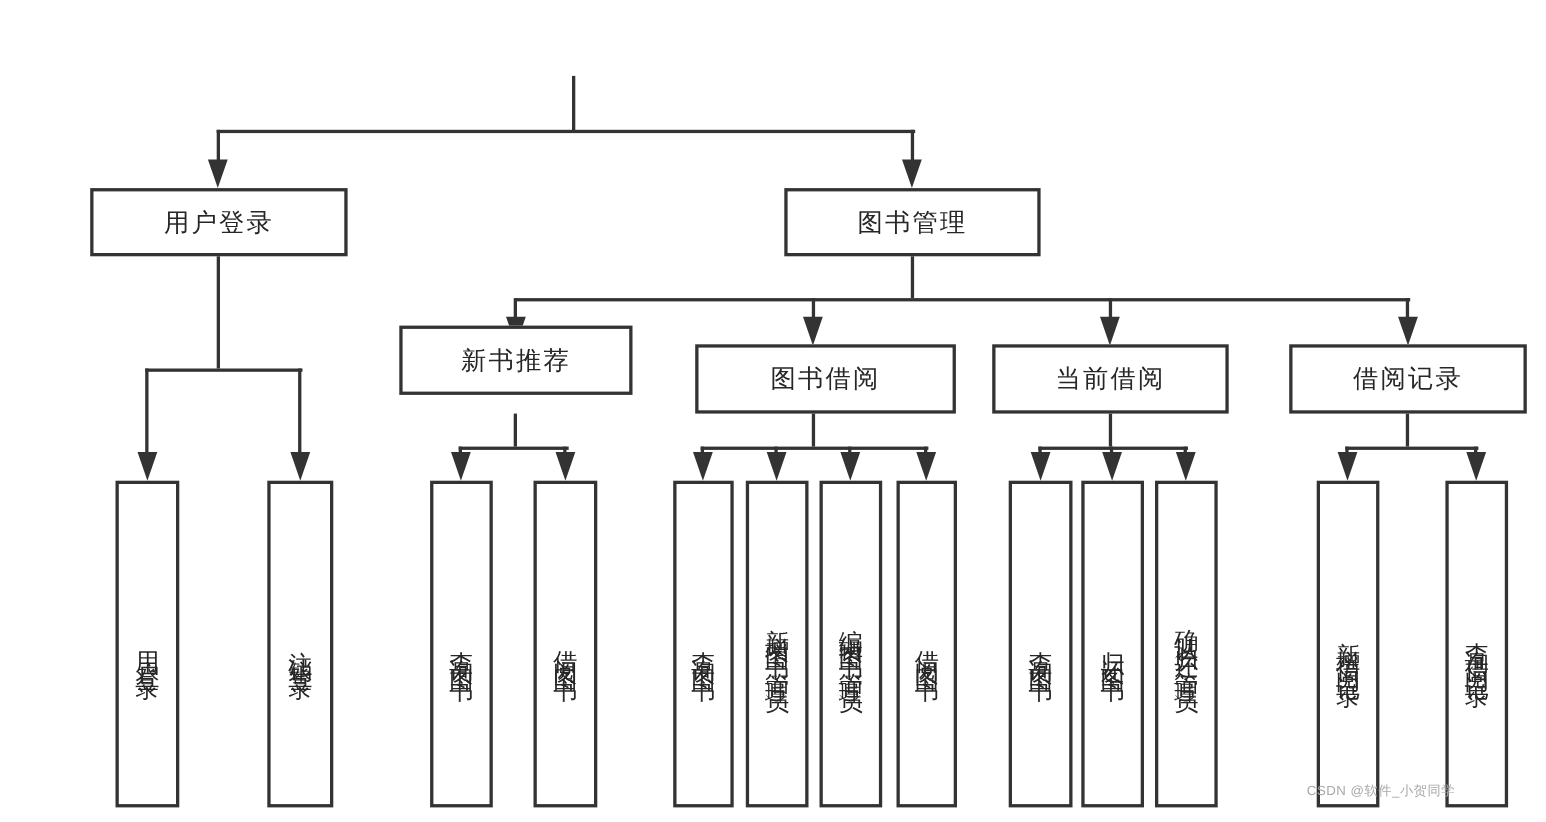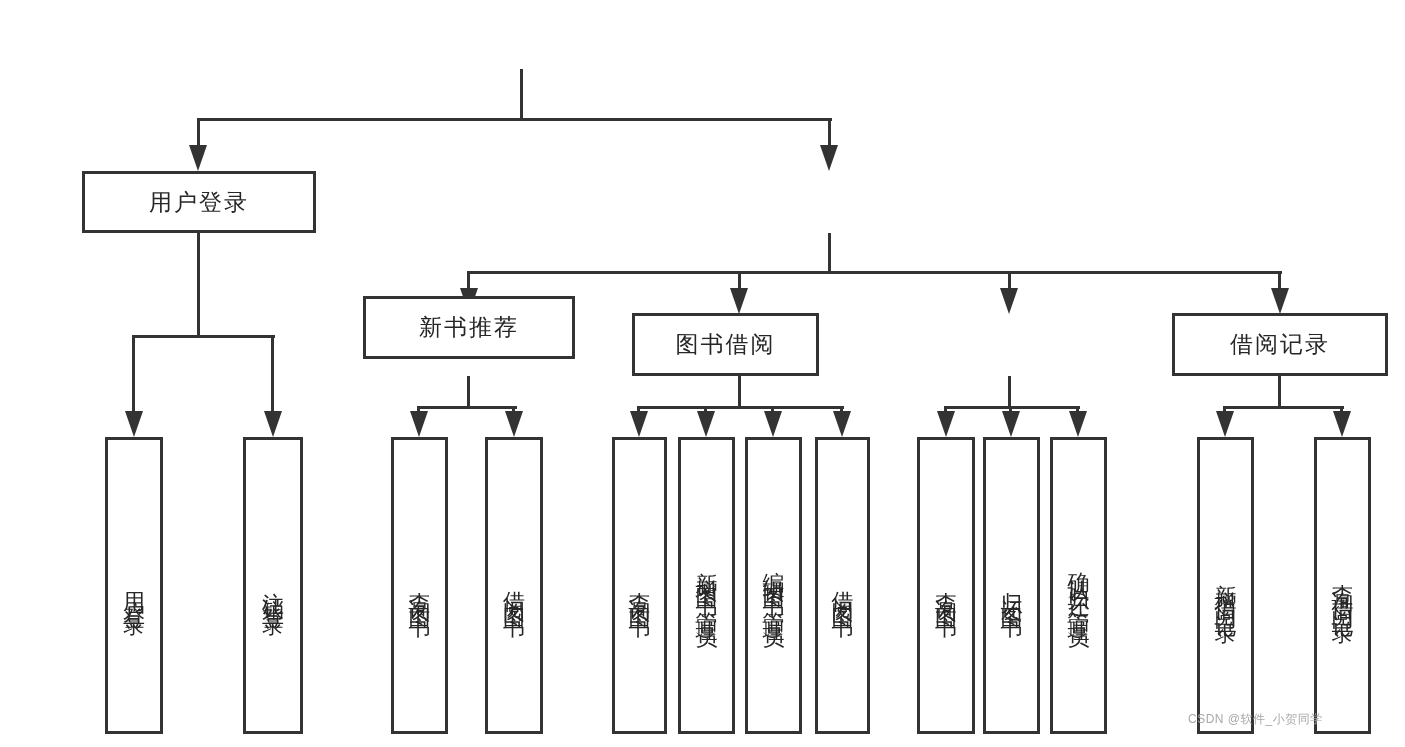--- a/index.html
+++ b/index.html
@@ -68,6 +68,7 @@
   <div class="tri" style="left:820px;top:145px"></div>
 
   <div class="box" style="left:82px;top:171px;width:234px;height:62px">用户登录</div>
+  <div class="box" style="left:713px;top:171px;width:233px;height:62px">图书管理</div>
 
   <div class="vl" style="left:197px;top:233px;height:102px"></div>
   <div class="hl" style="left:132px;top:335px;width:143px"></div>

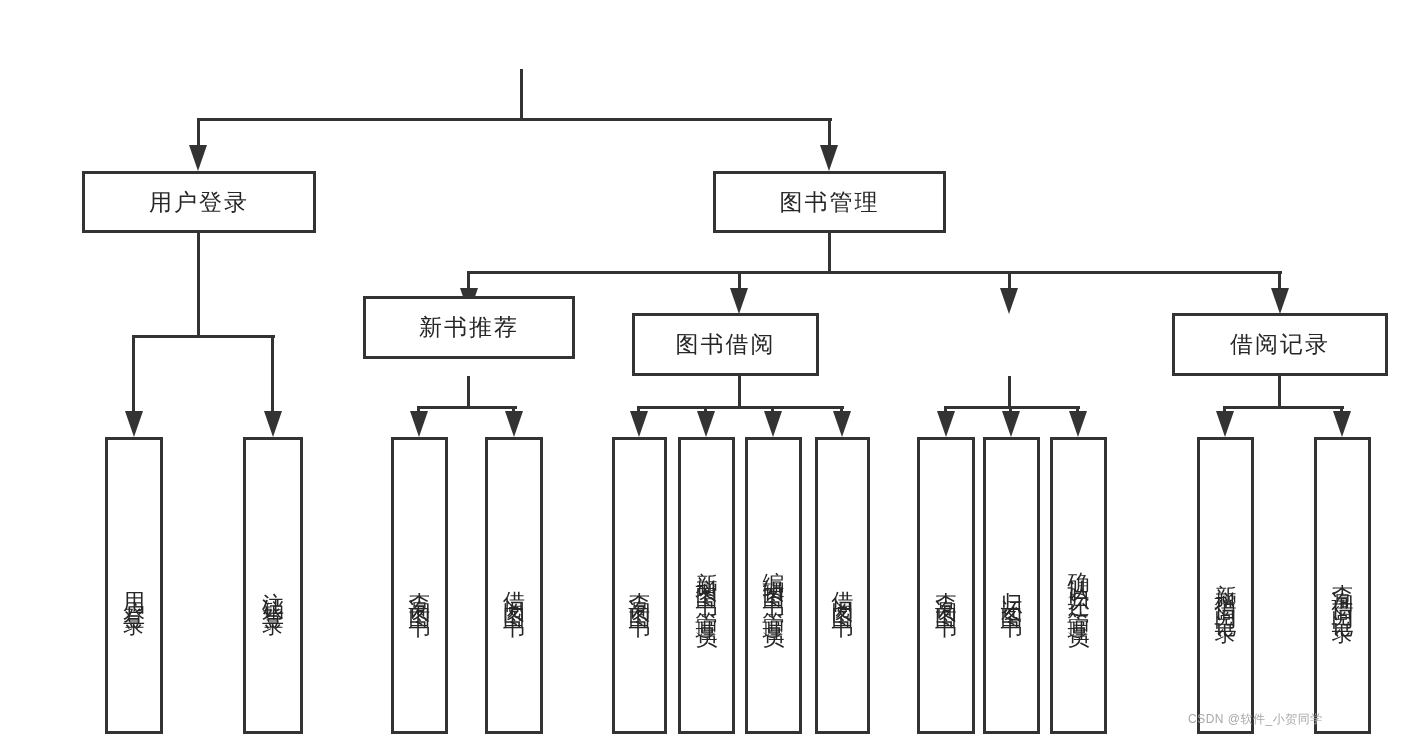--- a/index.html
+++ b/index.html
@@ -89,7 +89,7 @@
   <div class="tri" style="left:1271px;top:288px"></div>
 
   <div class="box" style="left:363px;top:296px;width:212px;height:63px">新书推荐</div>
-  <div class="box" style="left:632px;top:313px;width:187px;height:63px">图书借阅</div>
+  <div class="box" style="left:632px;top:313px;width:237px;height:63px">图书借阅</div>
   <div class="box" style="left:1172px;top:313px;width:216px;height:63px">借阅记录</div>
 
   <div class="vl" style="left:467px;top:376px;height:30px"></div>

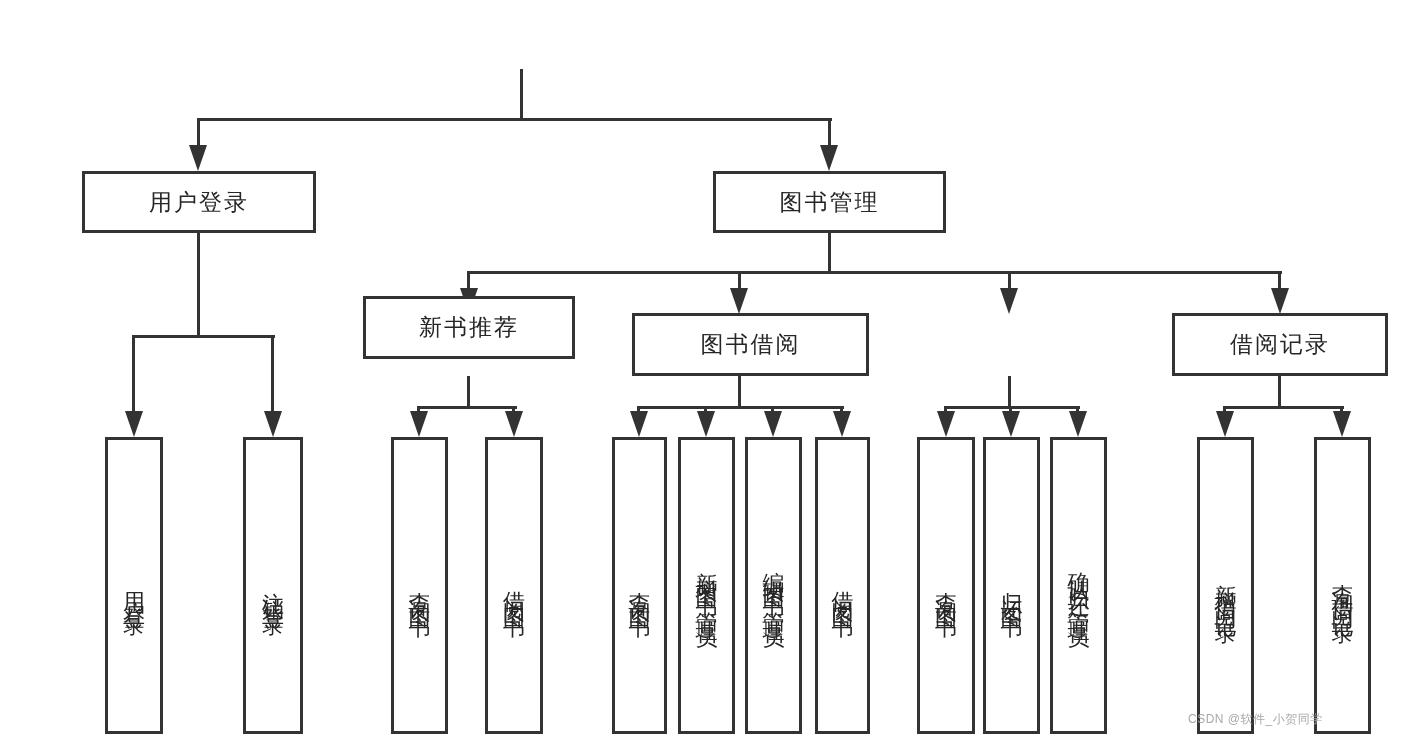--- a/index.html
+++ b/index.html
@@ -90,6 +90,7 @@
 
   <div class="box" style="left:363px;top:296px;width:212px;height:63px">新书推荐</div>
   <div class="box" style="left:632px;top:313px;width:237px;height:63px">图书借阅</div>
+  <div class="box" style="left:902px;top:313px;width:215px;height:63px">当前借阅</div>
   <div class="box" style="left:1172px;top:313px;width:216px;height:63px">借阅记录</div>
 
   <div class="vl" style="left:467px;top:376px;height:30px"></div>

